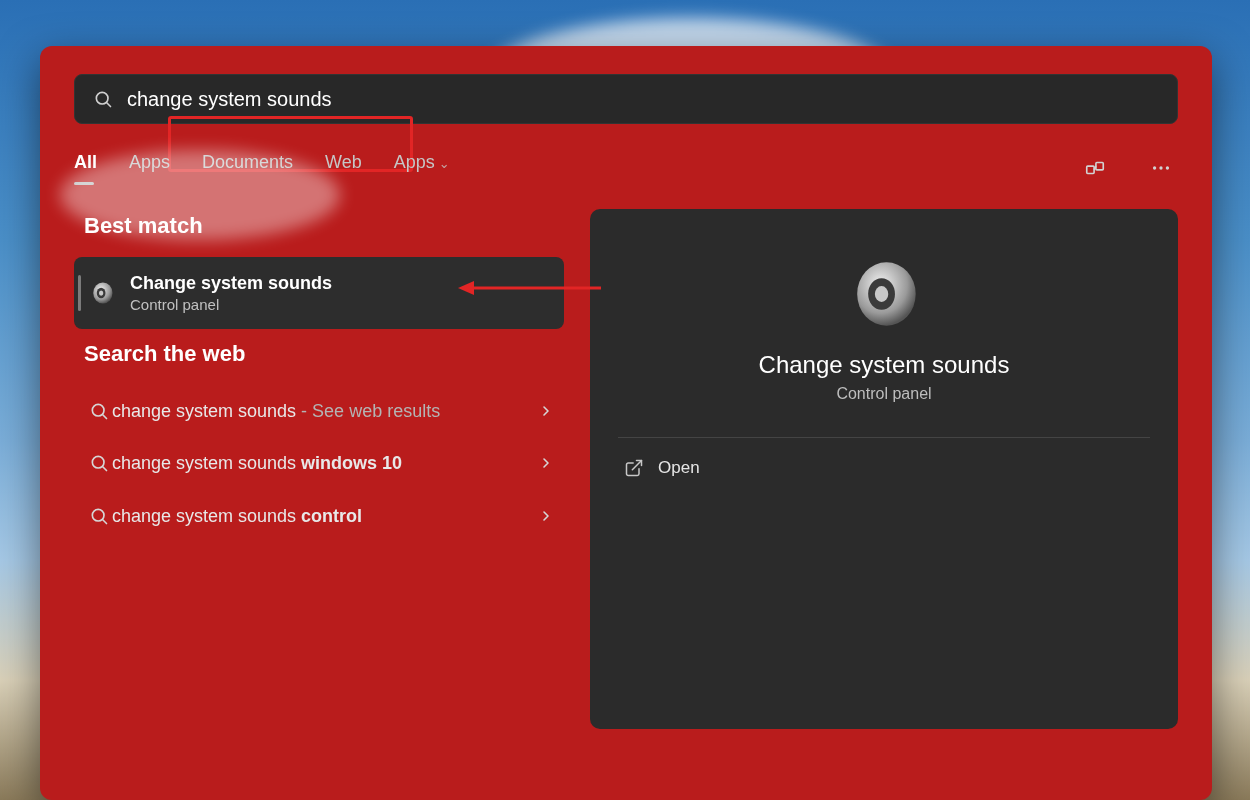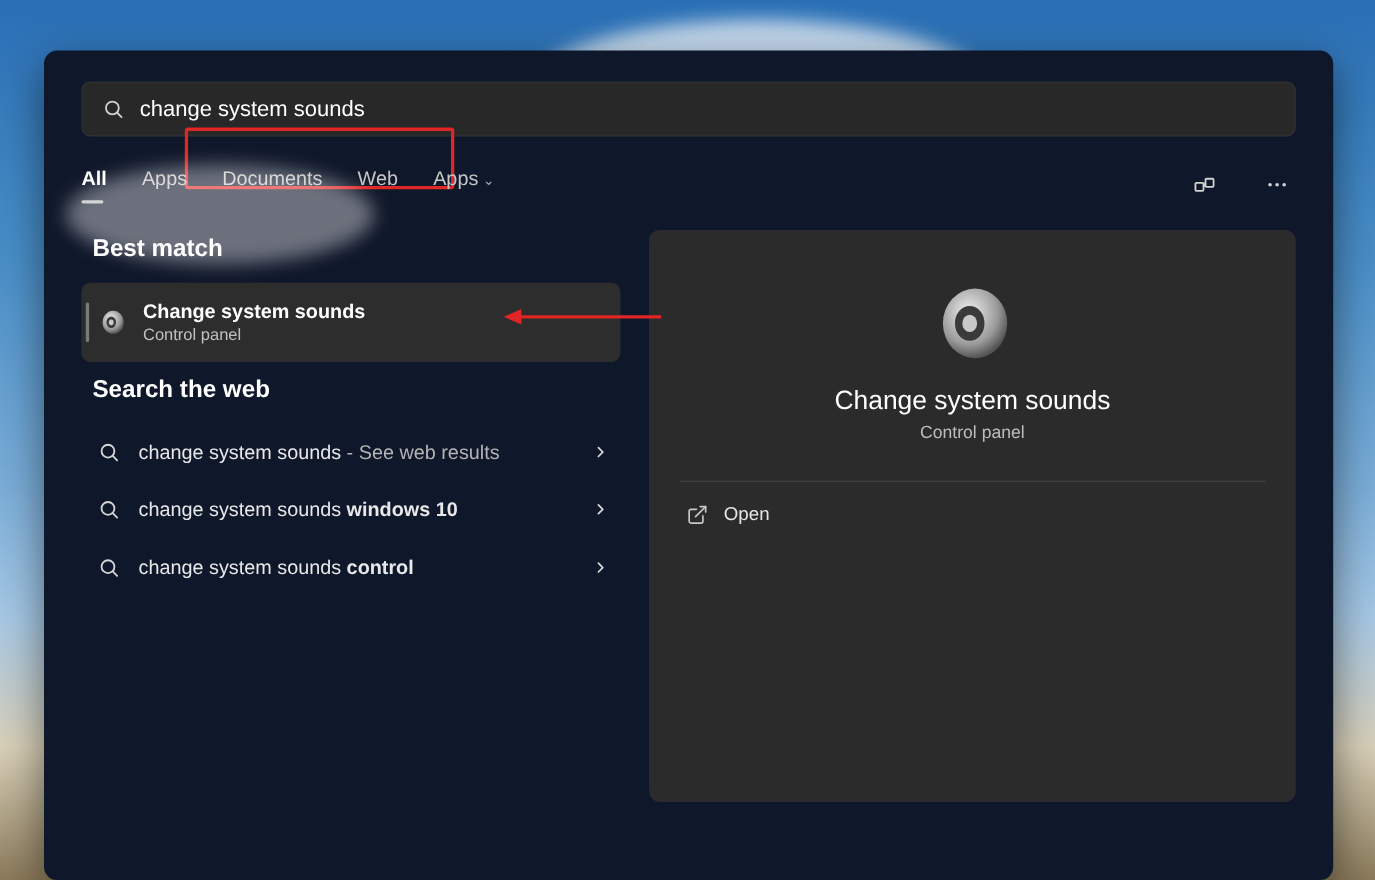--- a/index.html
+++ b/index.html
@@ -25,7 +25,7 @@
     left: 40px;
     width: 1172px;
     height: 754px;
-    background: #0f172a;
+    background: #b91c1c;
     border-radius: 12px;
     box-shadow: 0 14px 40px rgba(0,0,0,.5);
     padding: 28px 34px 0 34px;

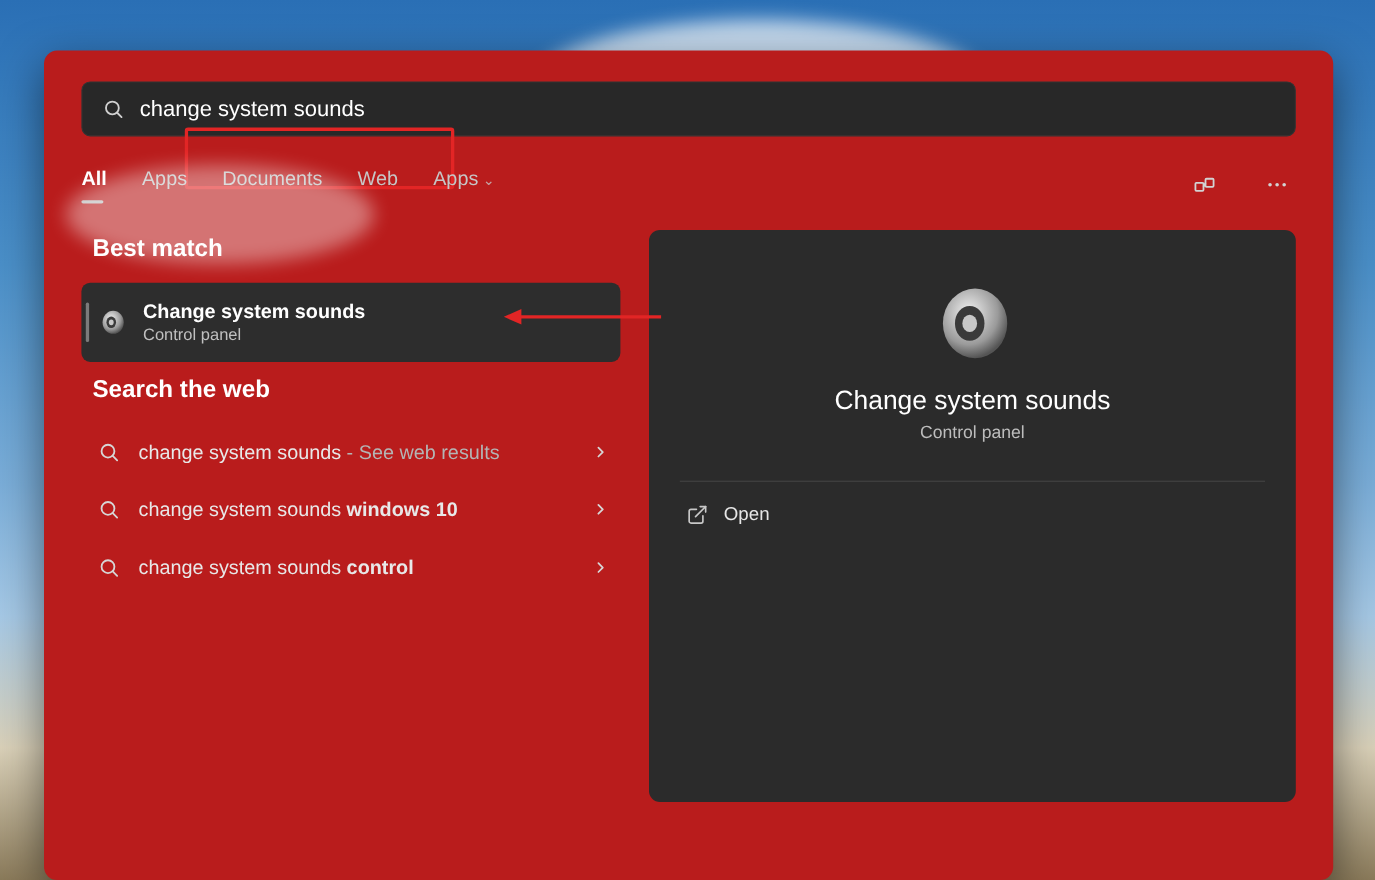--- a/index.html
+++ b/index.html
@@ -145,7 +145,6 @@
   .web-item {
     display: flex;
     align-items: center;
-    gap: 14px;
     padding: 14px 10px 14px 12px;
     border-radius: 6px;
     cursor: pointer;

